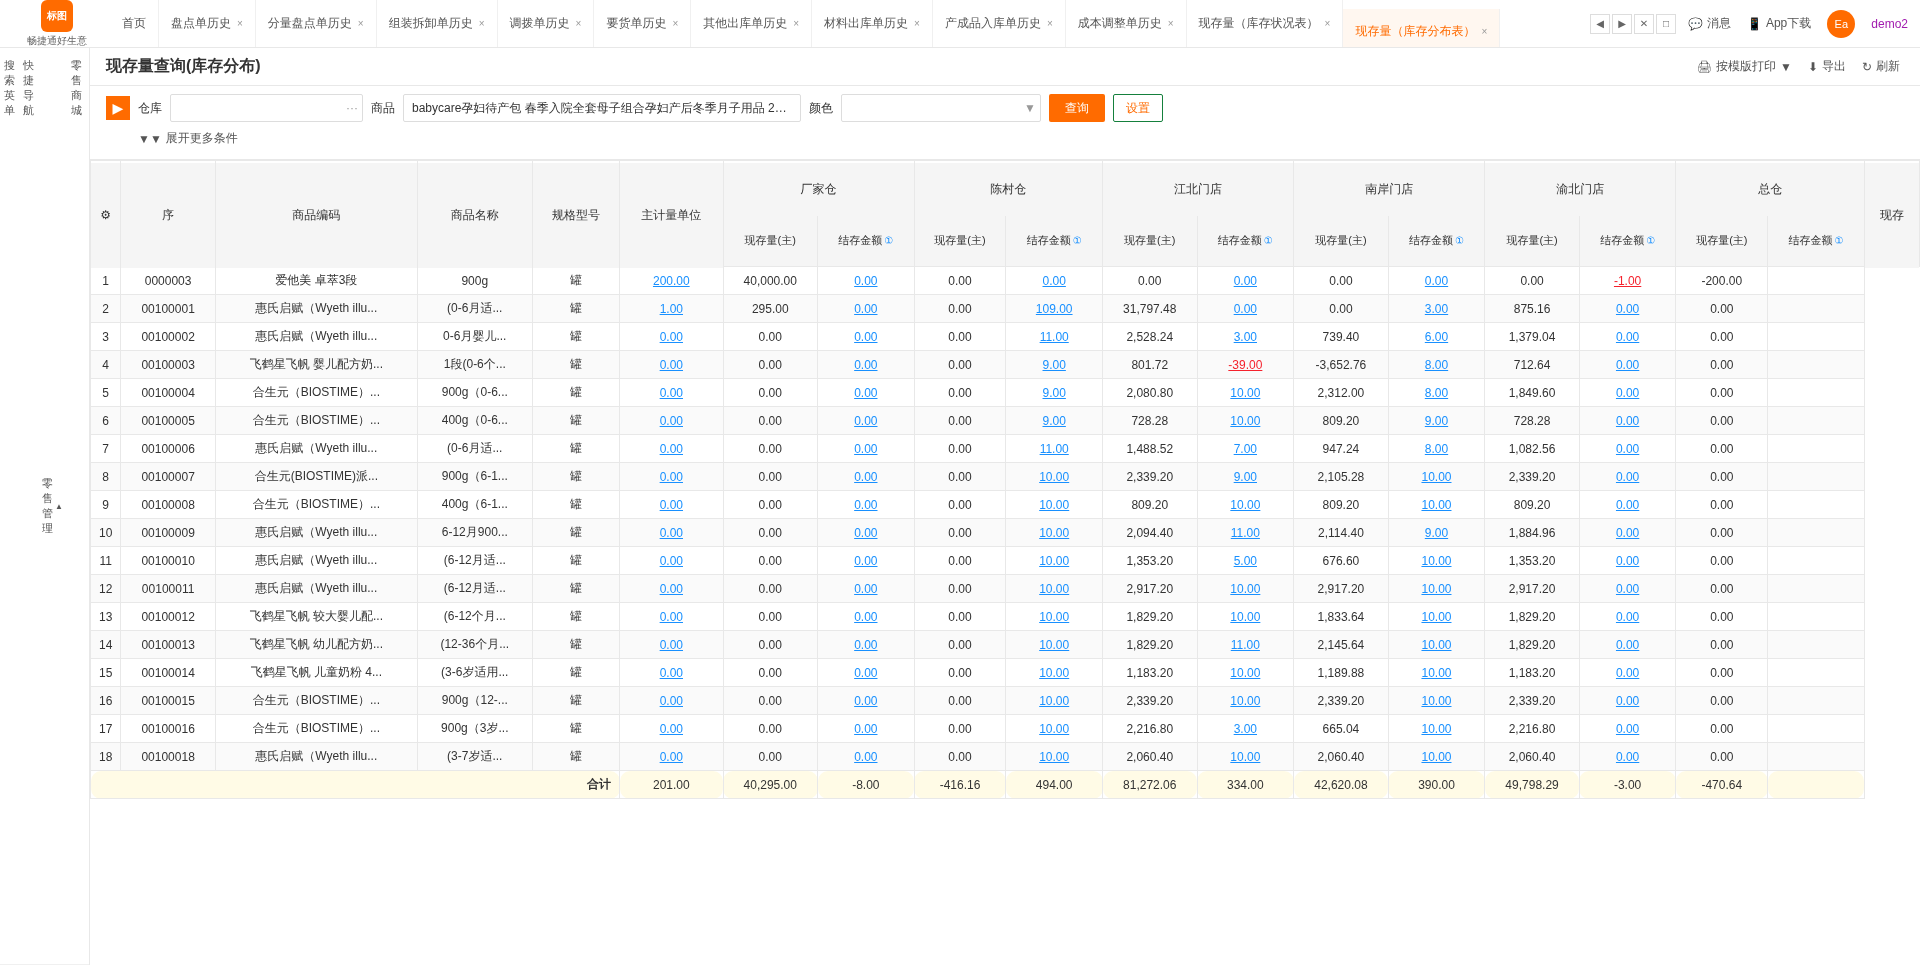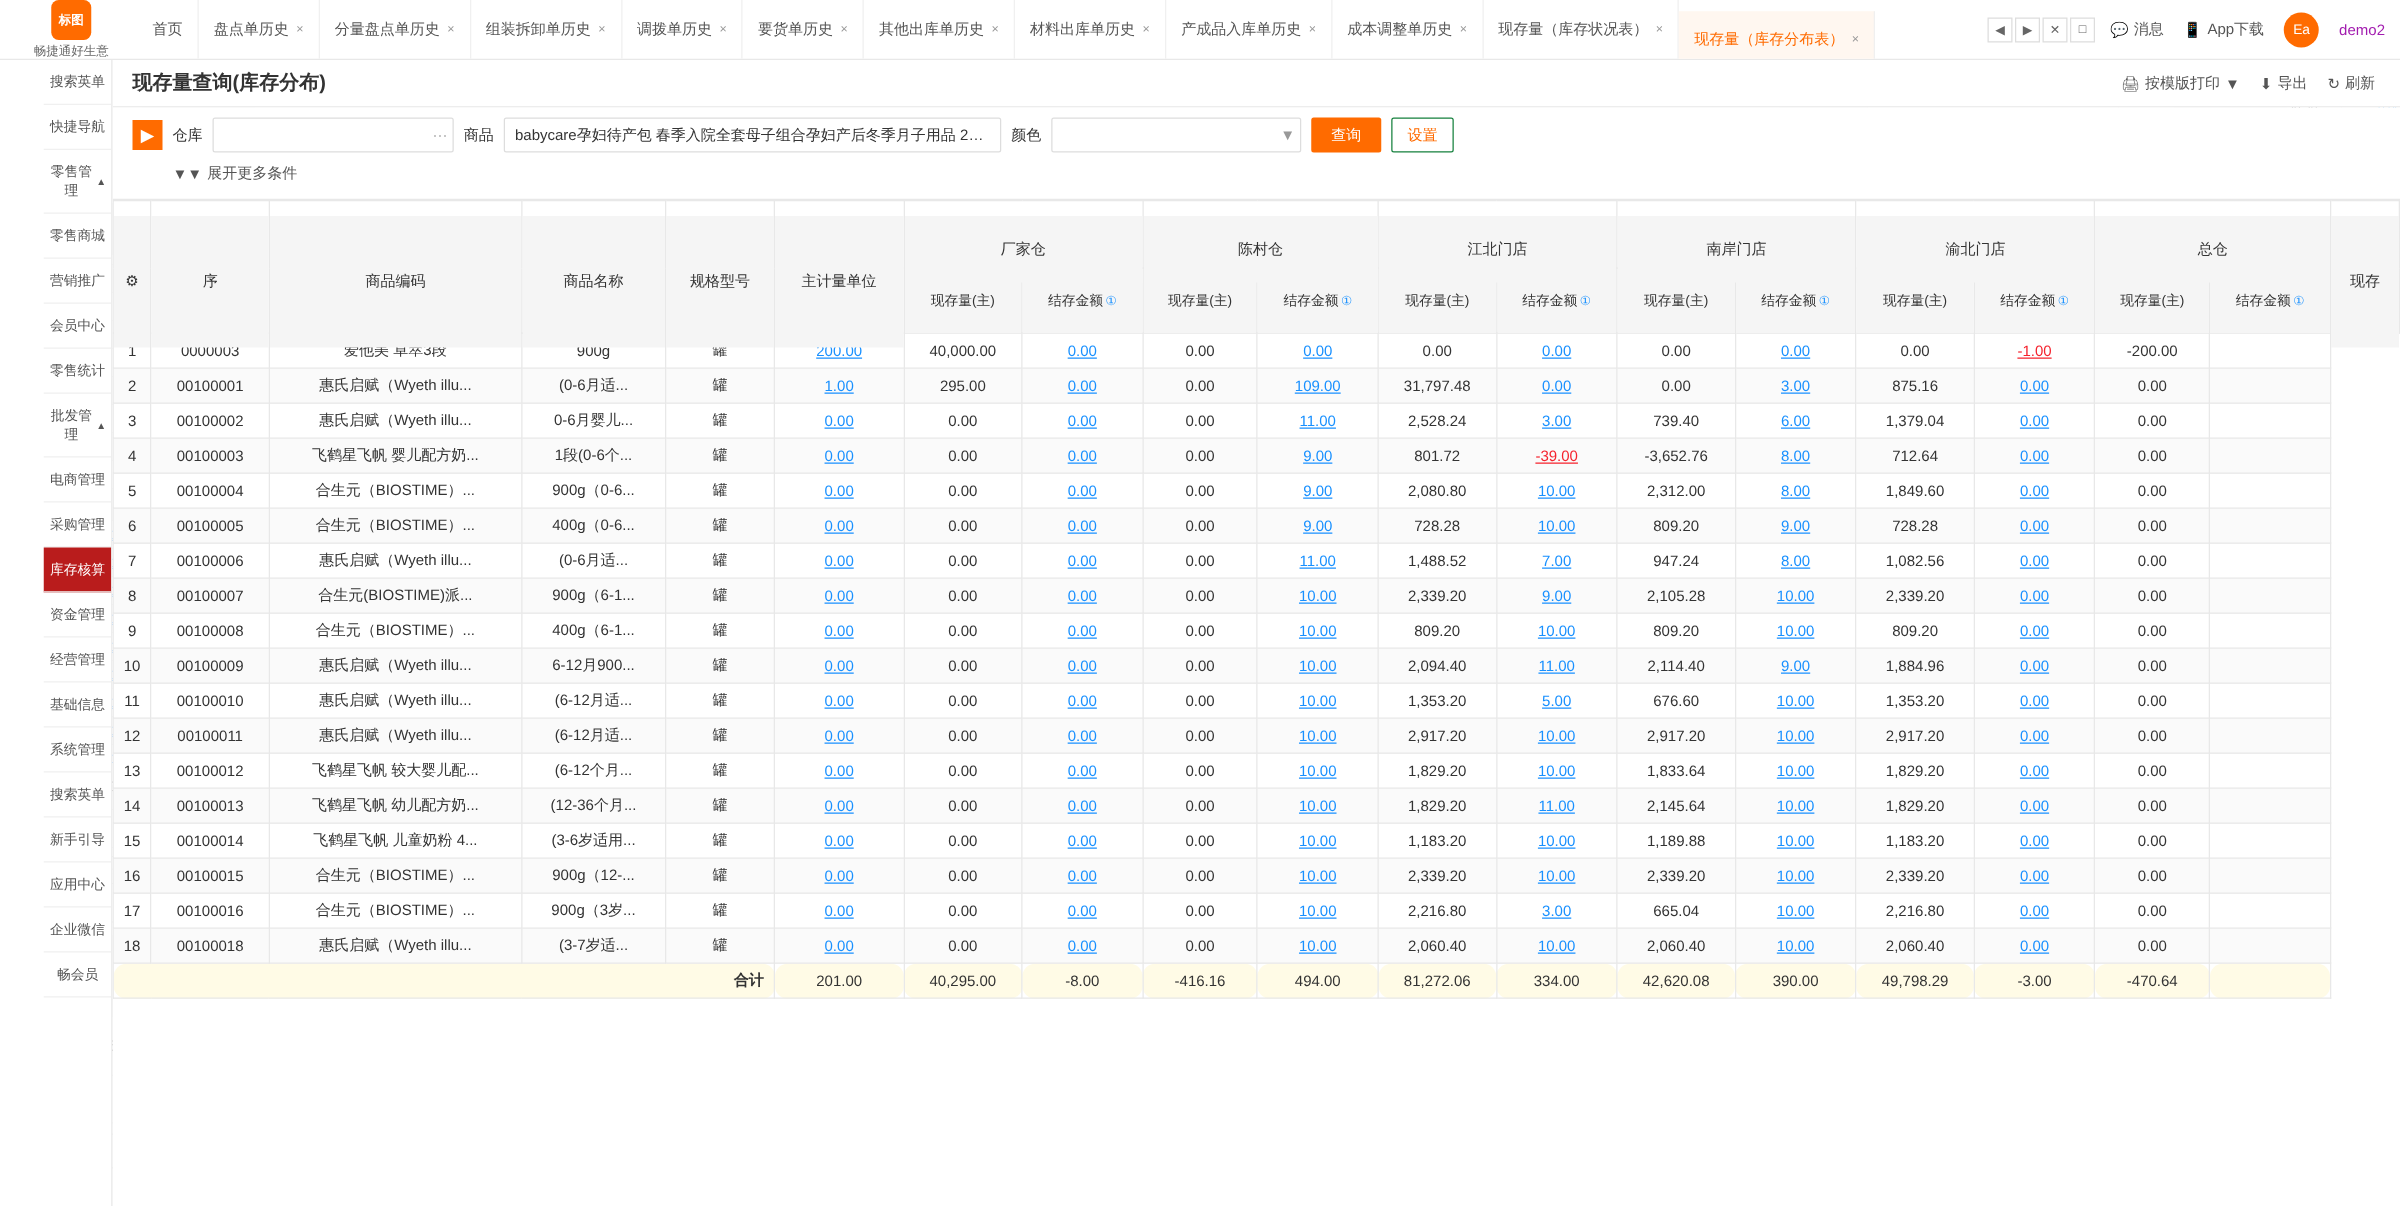--- a/index.html
+++ b/index.html
@@ -104,10 +104,8 @@
       background: #fff;
       border-right: 1px solid #e8e8e8;
       display: flex;
-      flex-direction: column;
       overflow-y: auto;
       z-index: 90;
-      padding-left: 35px;
     }
     .sidebar-item {
       padding: 10px 4px;

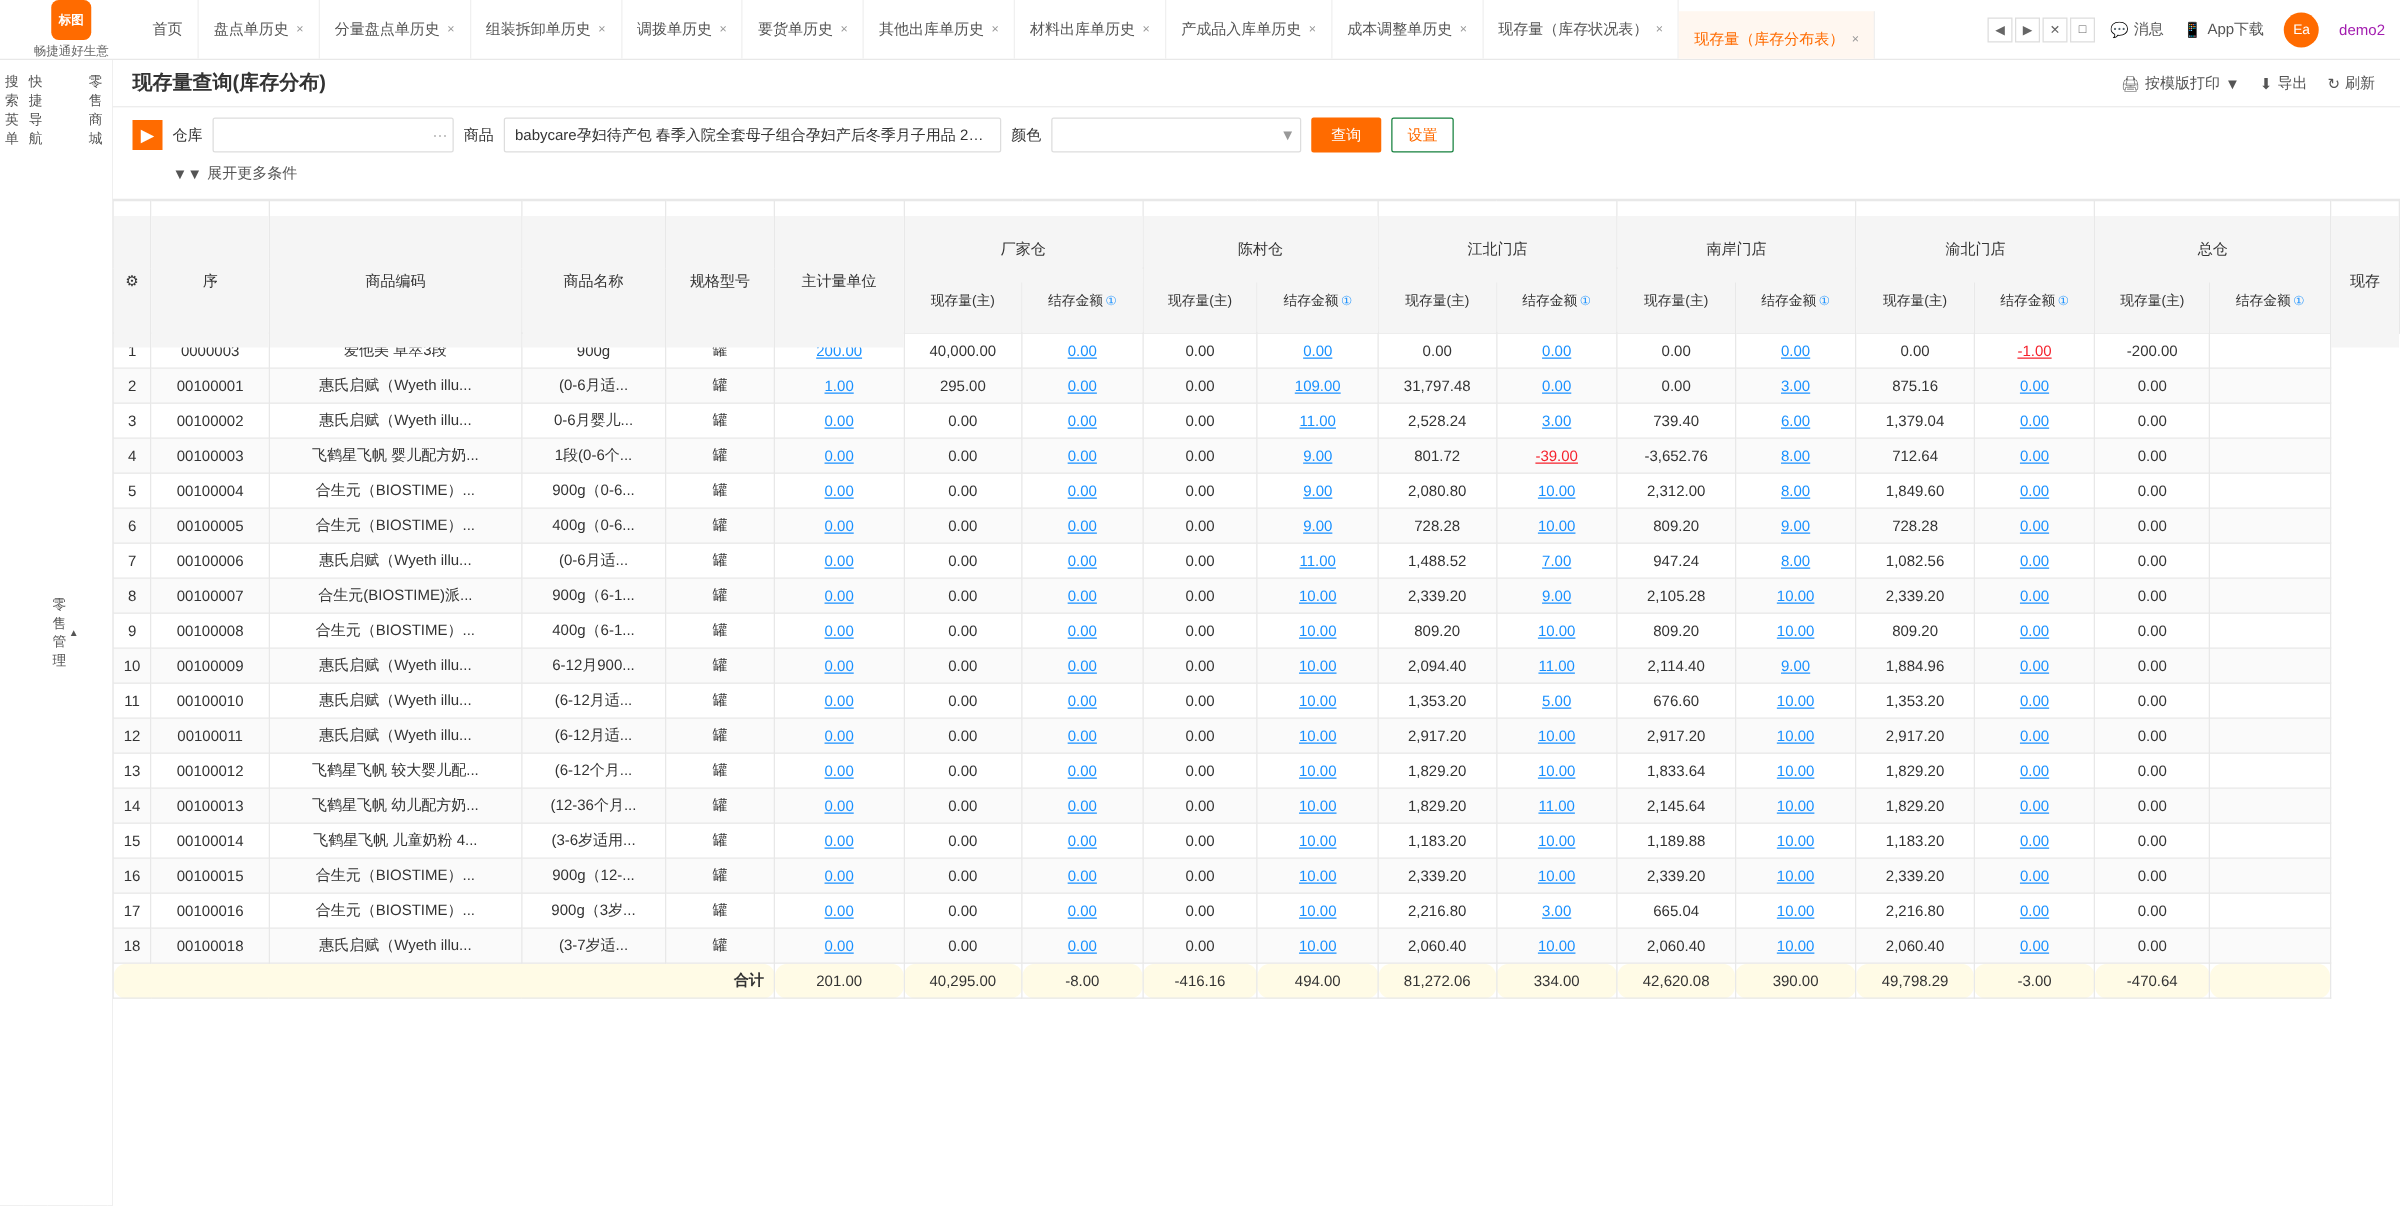--- a/index.html
+++ b/index.html
@@ -273,7 +273,7 @@
       font-weight: 500;
       color: #333;
       position: sticky;
-      top: 12px;
+      top: 2px;
       z-index: 10;
     }
     .data-table td {

